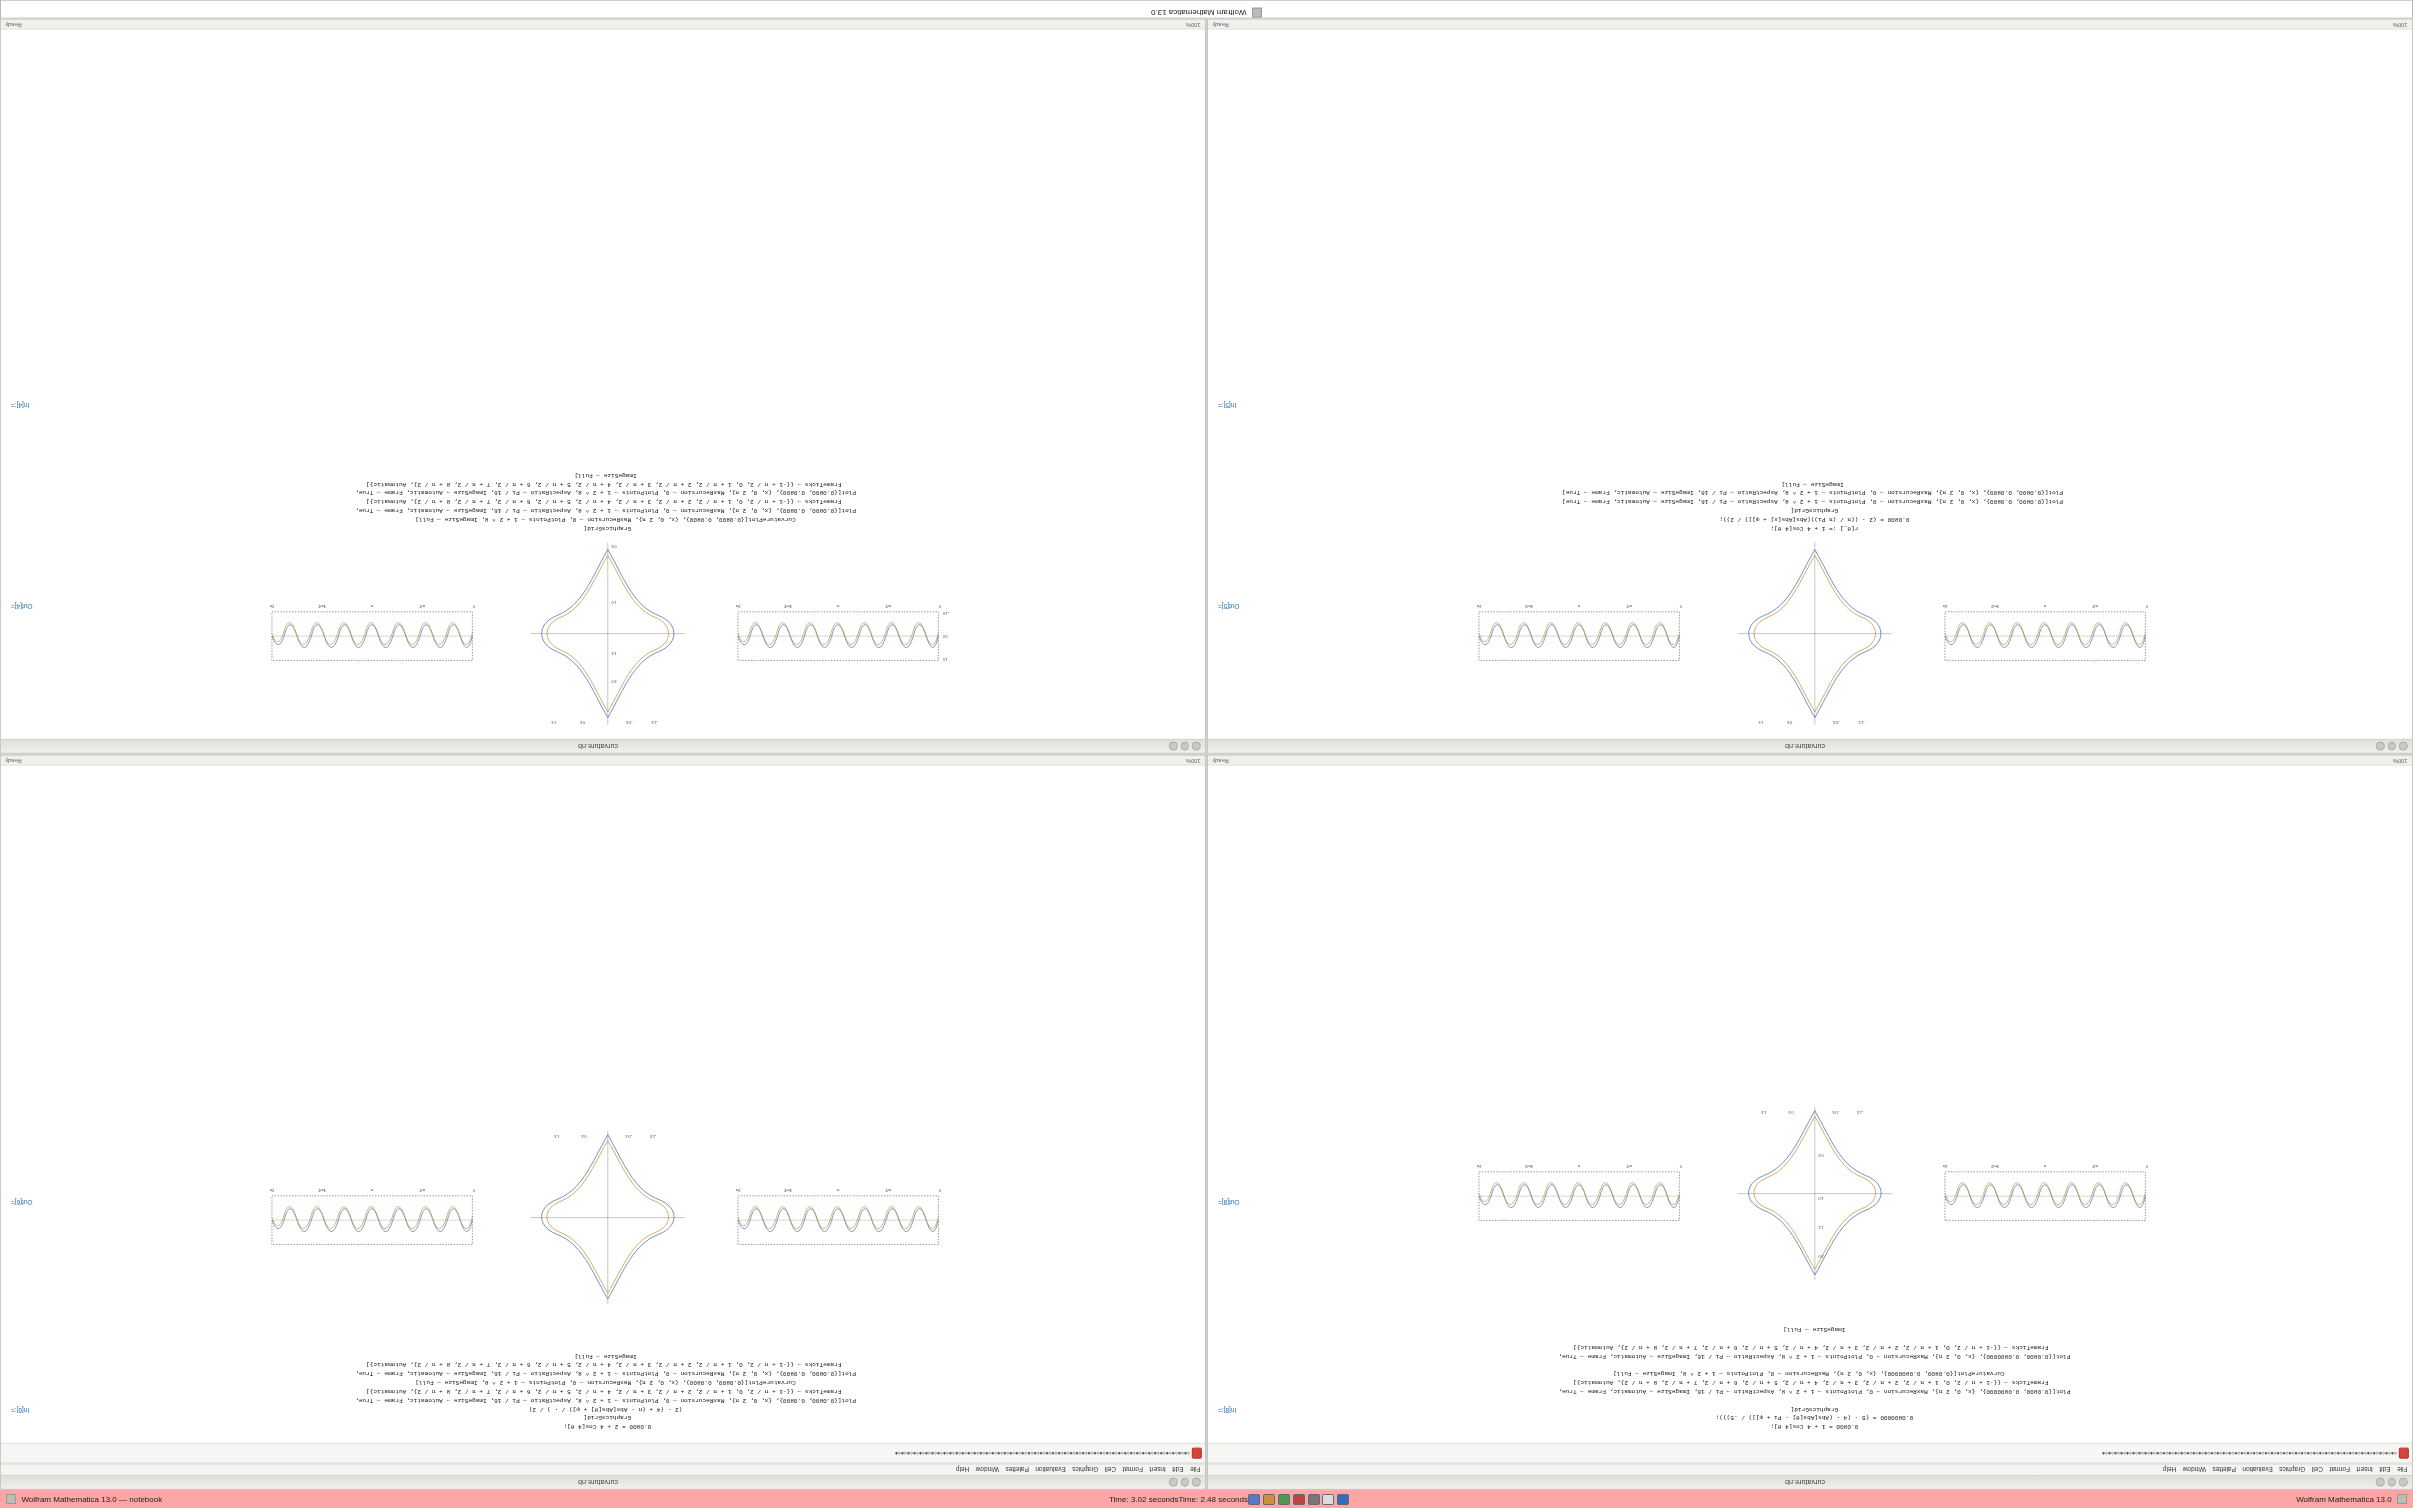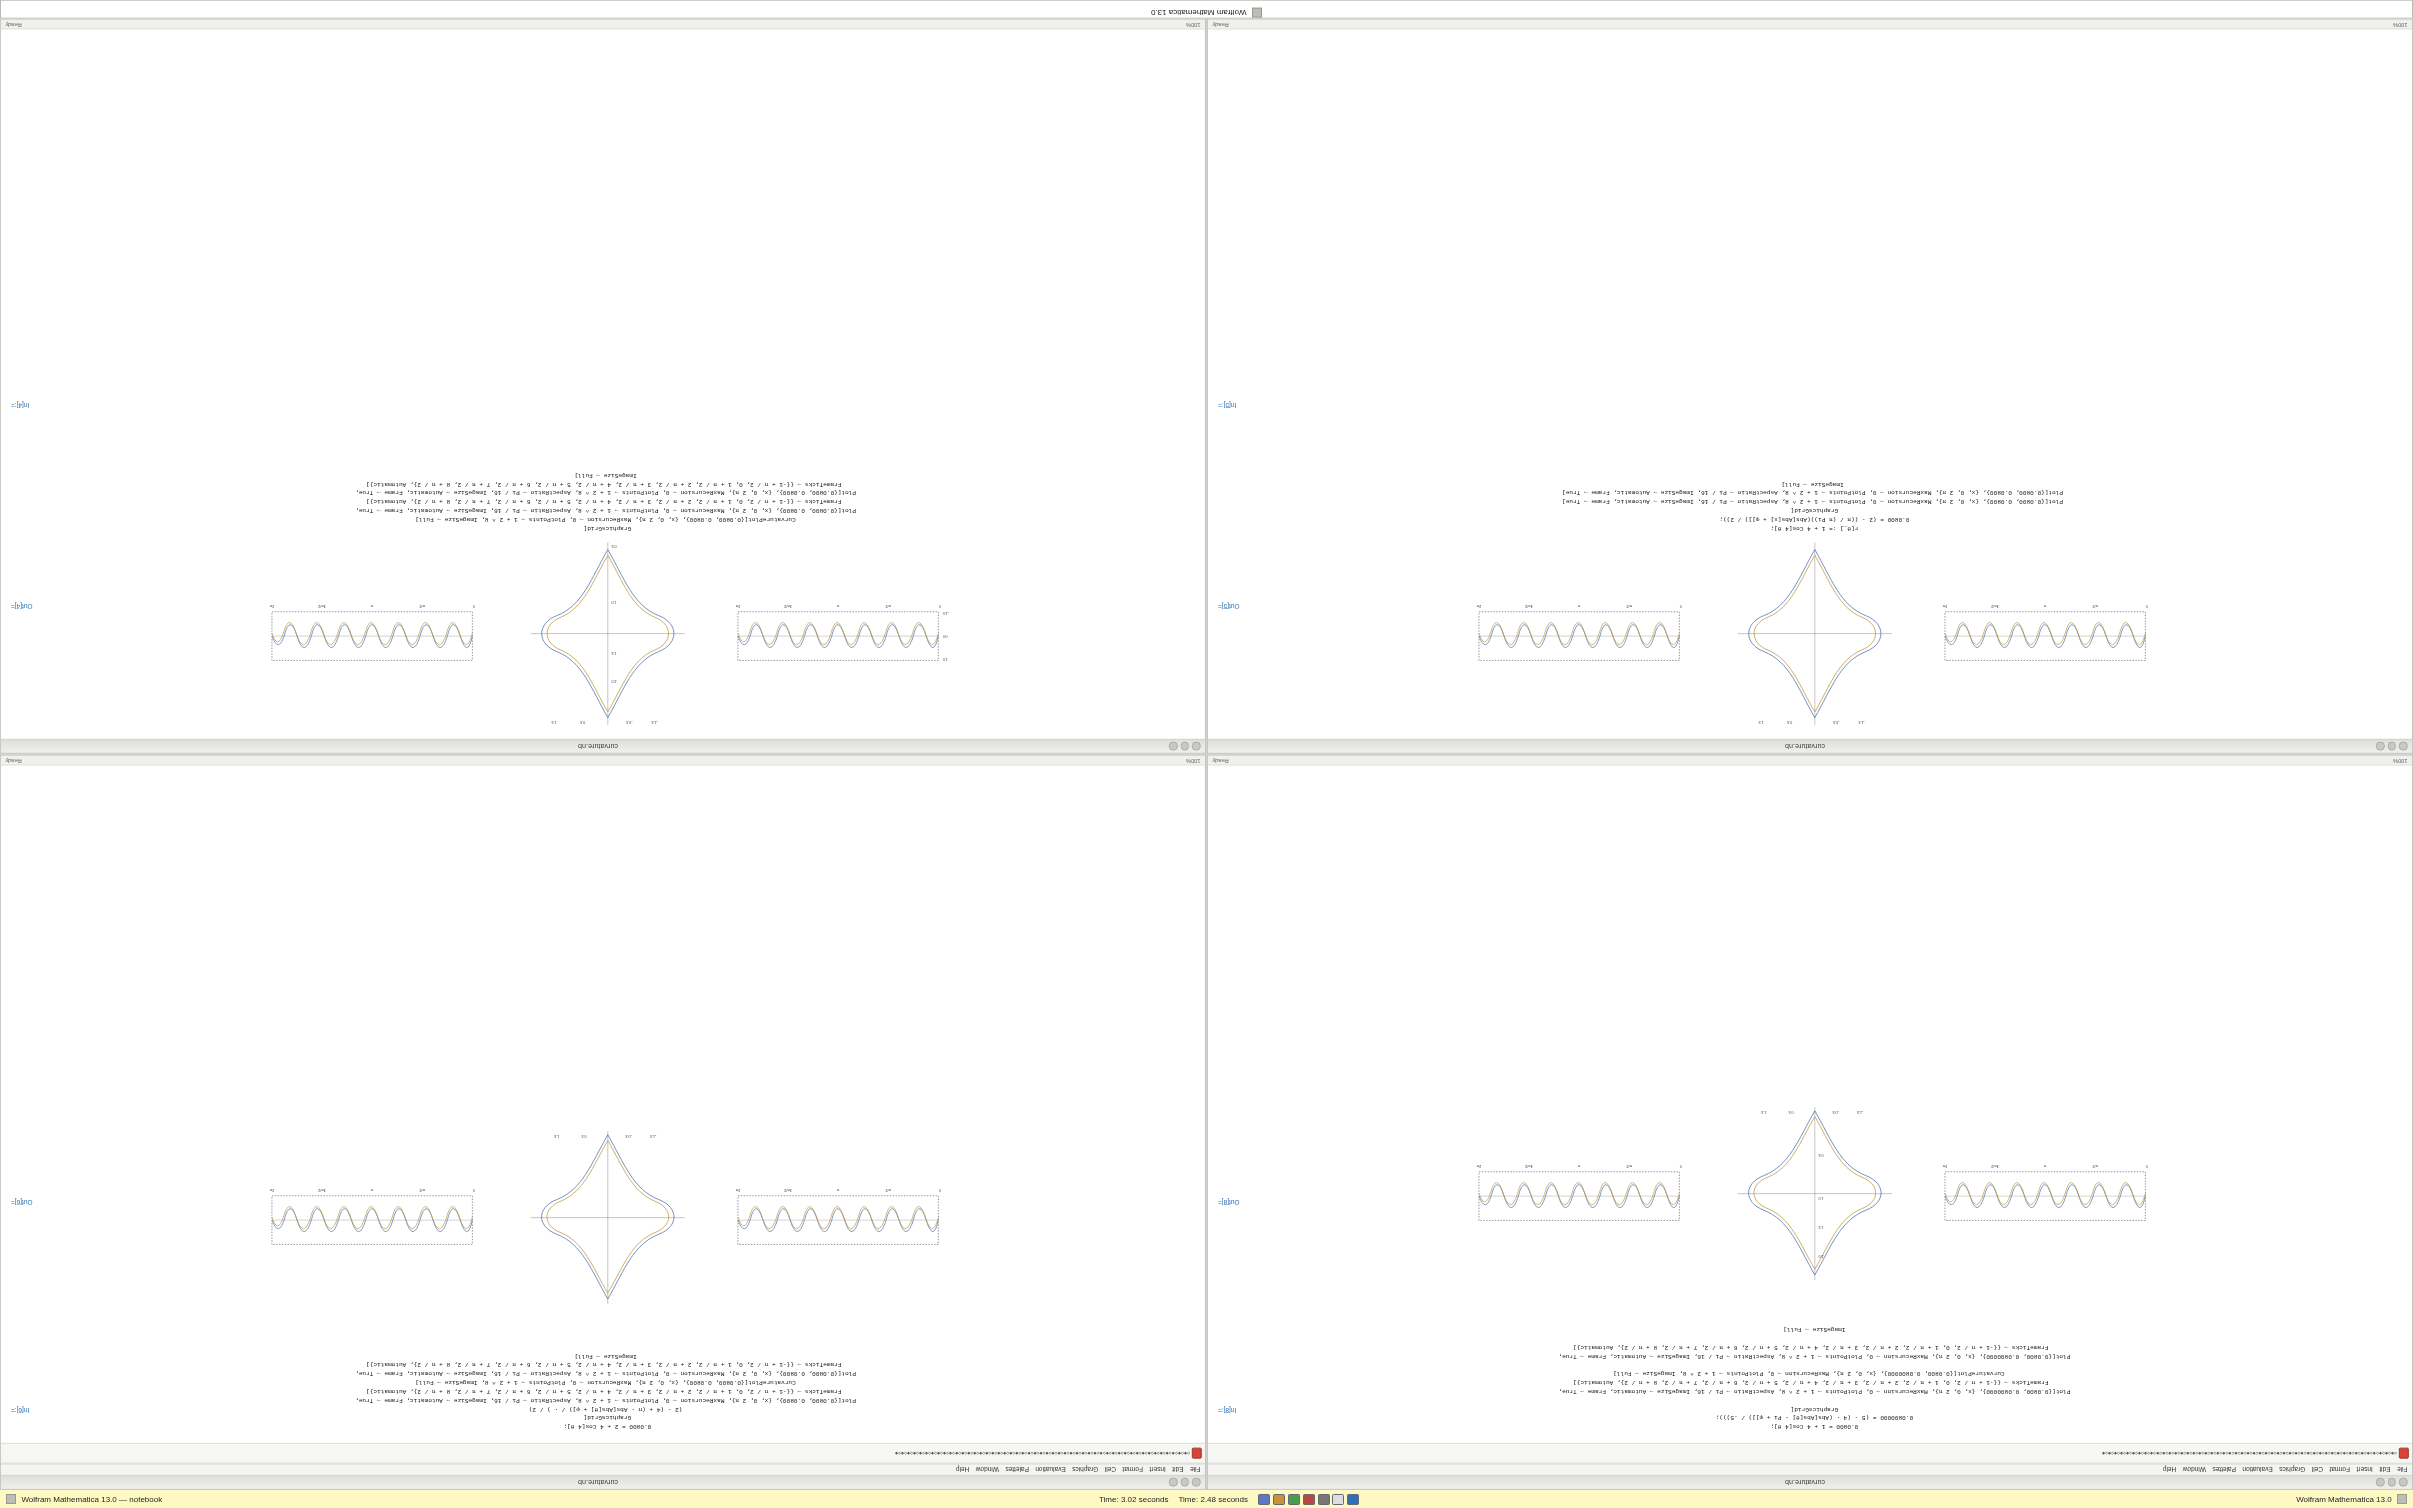--- a/index.html
+++ b/index.html
@@ -7,7 +7,7 @@
   .app{position:absolute;inset:0;display:flex;flex-direction:column;background:#e9e9e6;}
 
   
-  .osbar{height:18.7px;background:#fef9c3;border-bottom:0.7px solid #b6b6b0;display:flex;align-items:center;font-size:8px;color:#333;padding:0 5.7px;gap:7.2px;box-sizing:border-box;}
+  .osbar{height:18.7px;background:#fca5a5;border-bottom:0.7px solid #b6b6b0;display:flex;align-items:center;font-size:8px;color:#333;padding:0 5.7px;gap:7.2px;box-sizing:border-box;}
   .osbar.bottom{border-bottom:none;border-top:0.7px solid #b6b6b0;}
   .osbar .left{display:flex;align-items:center;gap:5.7px;}
   .osbar .center{flex:1;display:flex;align-items:center;justify-content:center;gap:10px;}

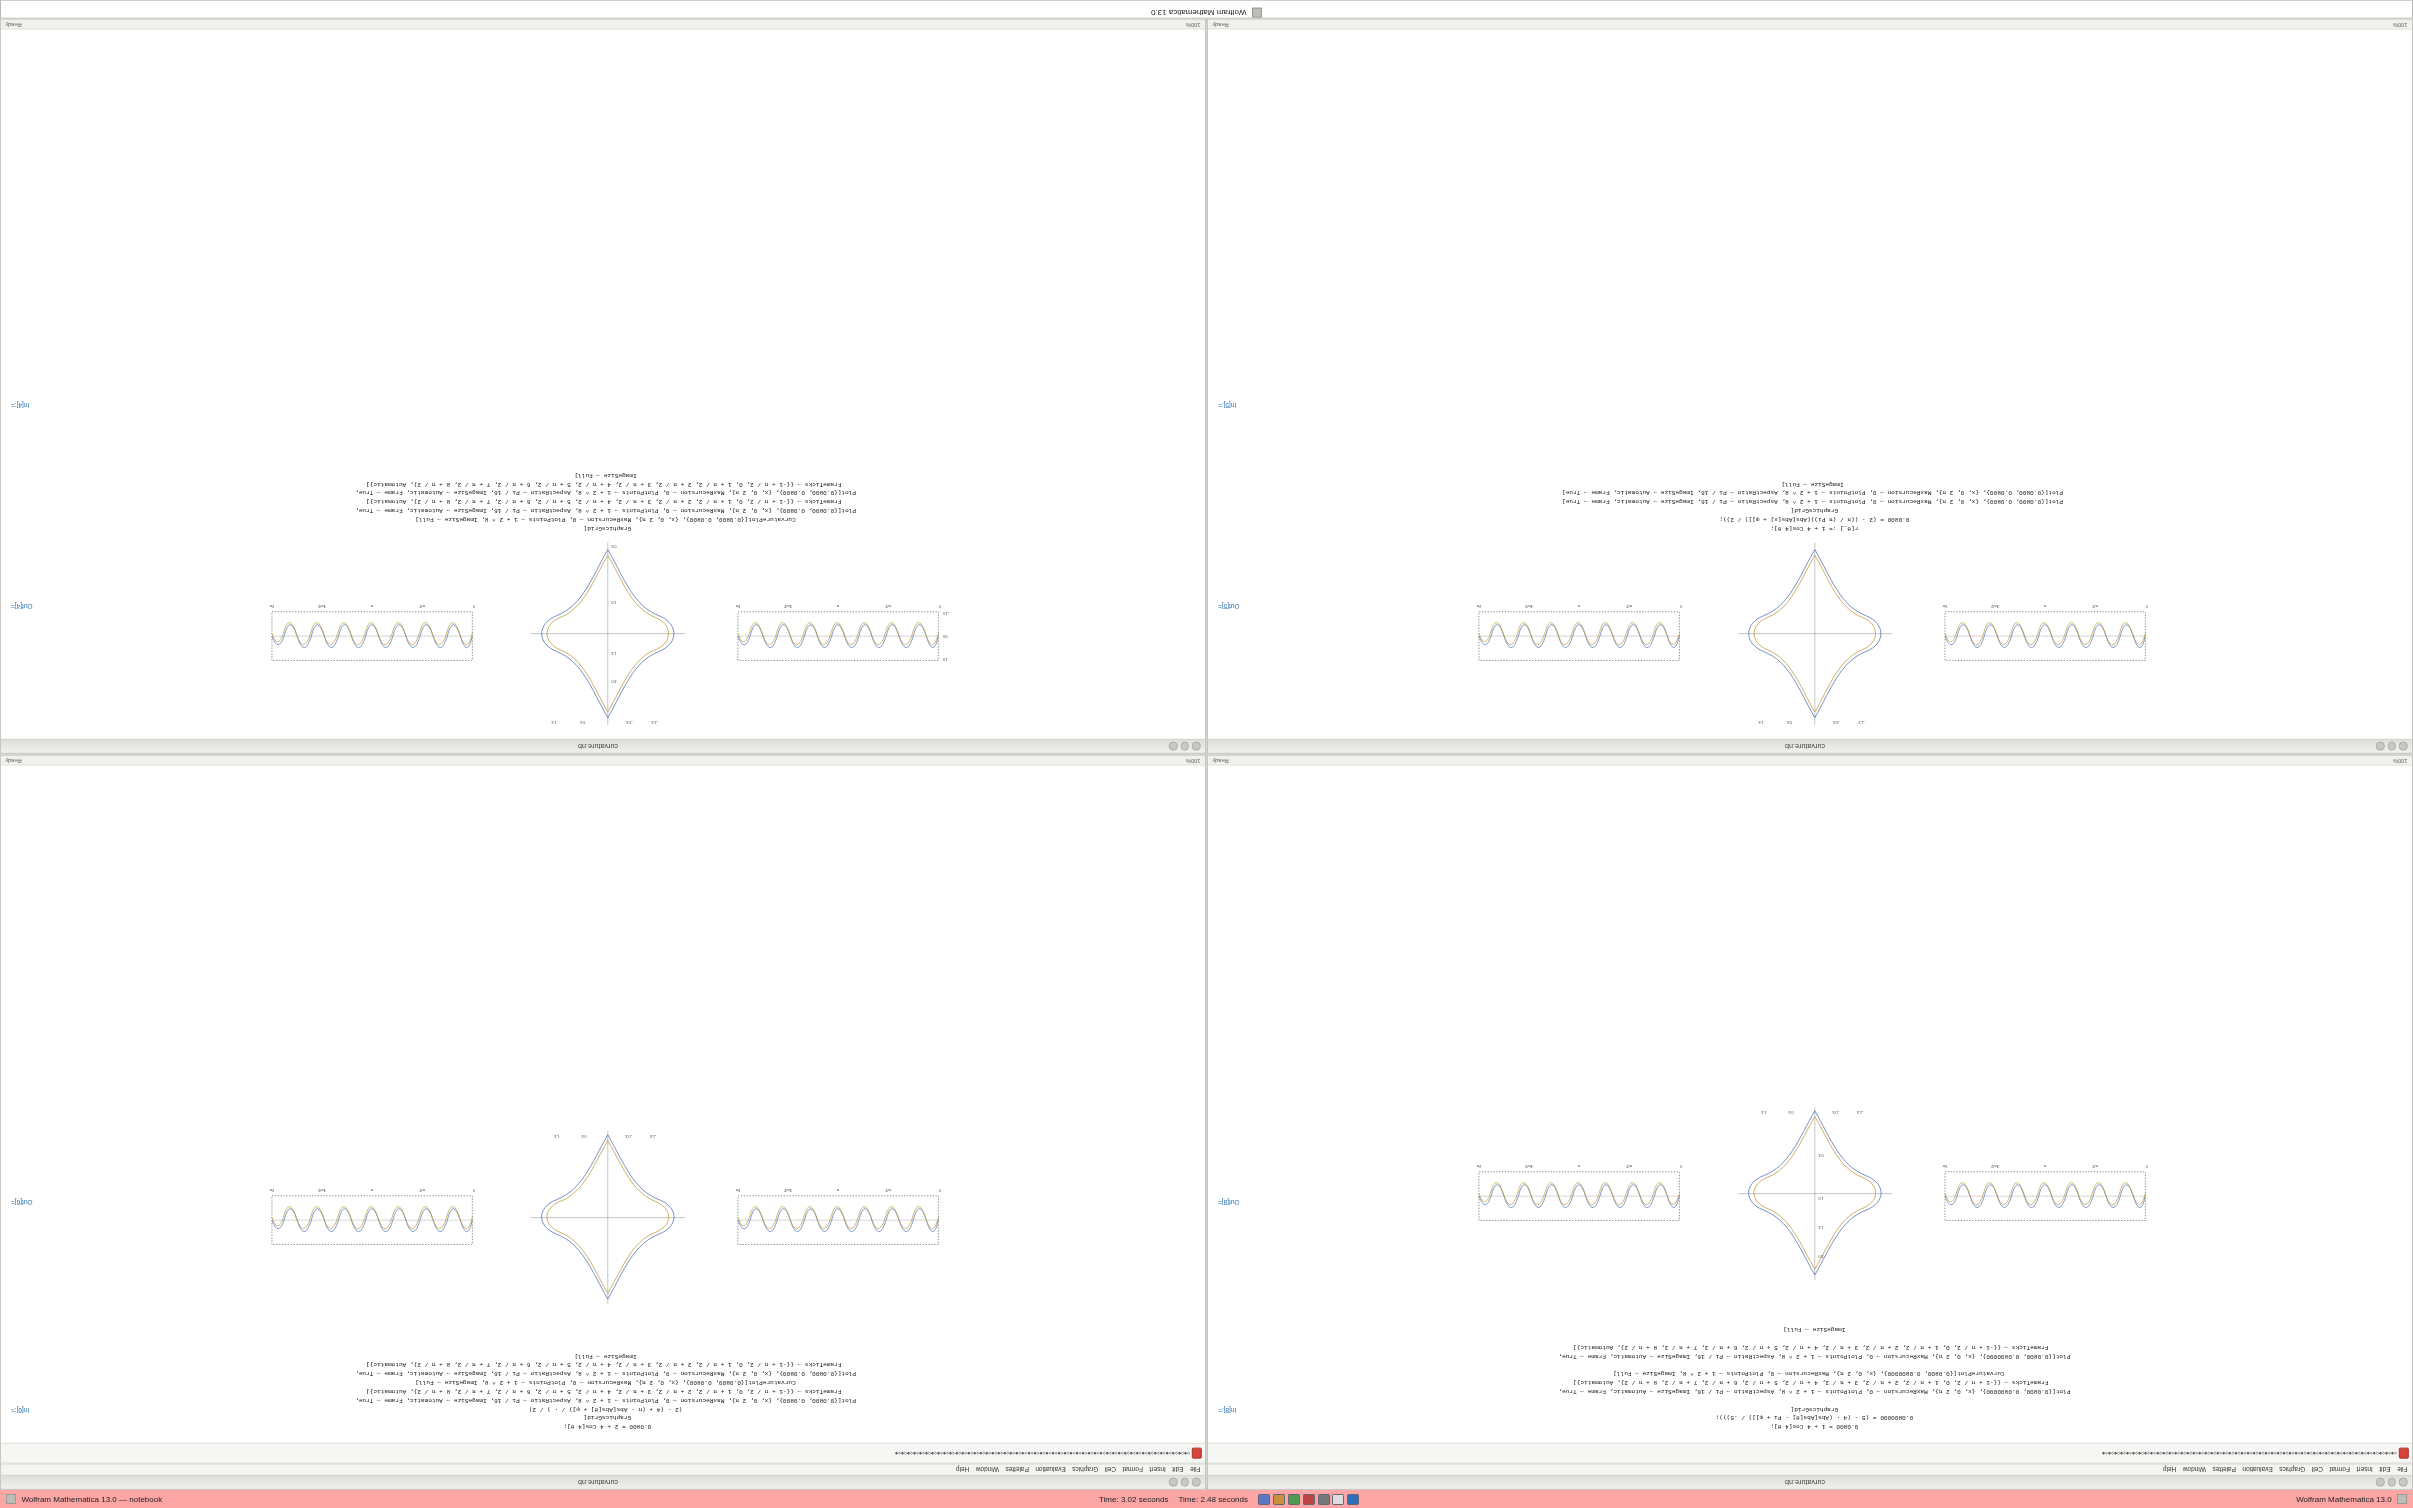--- a/index.html
+++ b/index.html
@@ -10,7 +10,7 @@
   .osbar{height:18.7px;background:#fca5a5;border-bottom:0.7px solid #b6b6b0;display:flex;align-items:center;font-size:8px;color:#333;padding:0 5.7px;gap:7.2px;box-sizing:border-box;}
   .osbar.bottom{border-bottom:none;border-top:0.7px solid #b6b6b0;}
   .osbar .left{display:flex;align-items:center;gap:5.7px;}
-  .osbar .center{flex:1;display:flex;align-items:center;justify-content:center;gap:10px;}
+  .osbar .center{flex:1;display:flex;align-items:center;justify-content:center;}
   .osbar .right{display:flex;align-items:center;gap:5.7px;}
   .tray{display:flex;gap:2.9px;align-items:center;}
   .tray .ti{width:10px;height:9.3px;border-radius:1.4px;background:#8aa;display:inline-block;border:0.7px solid #667;}

